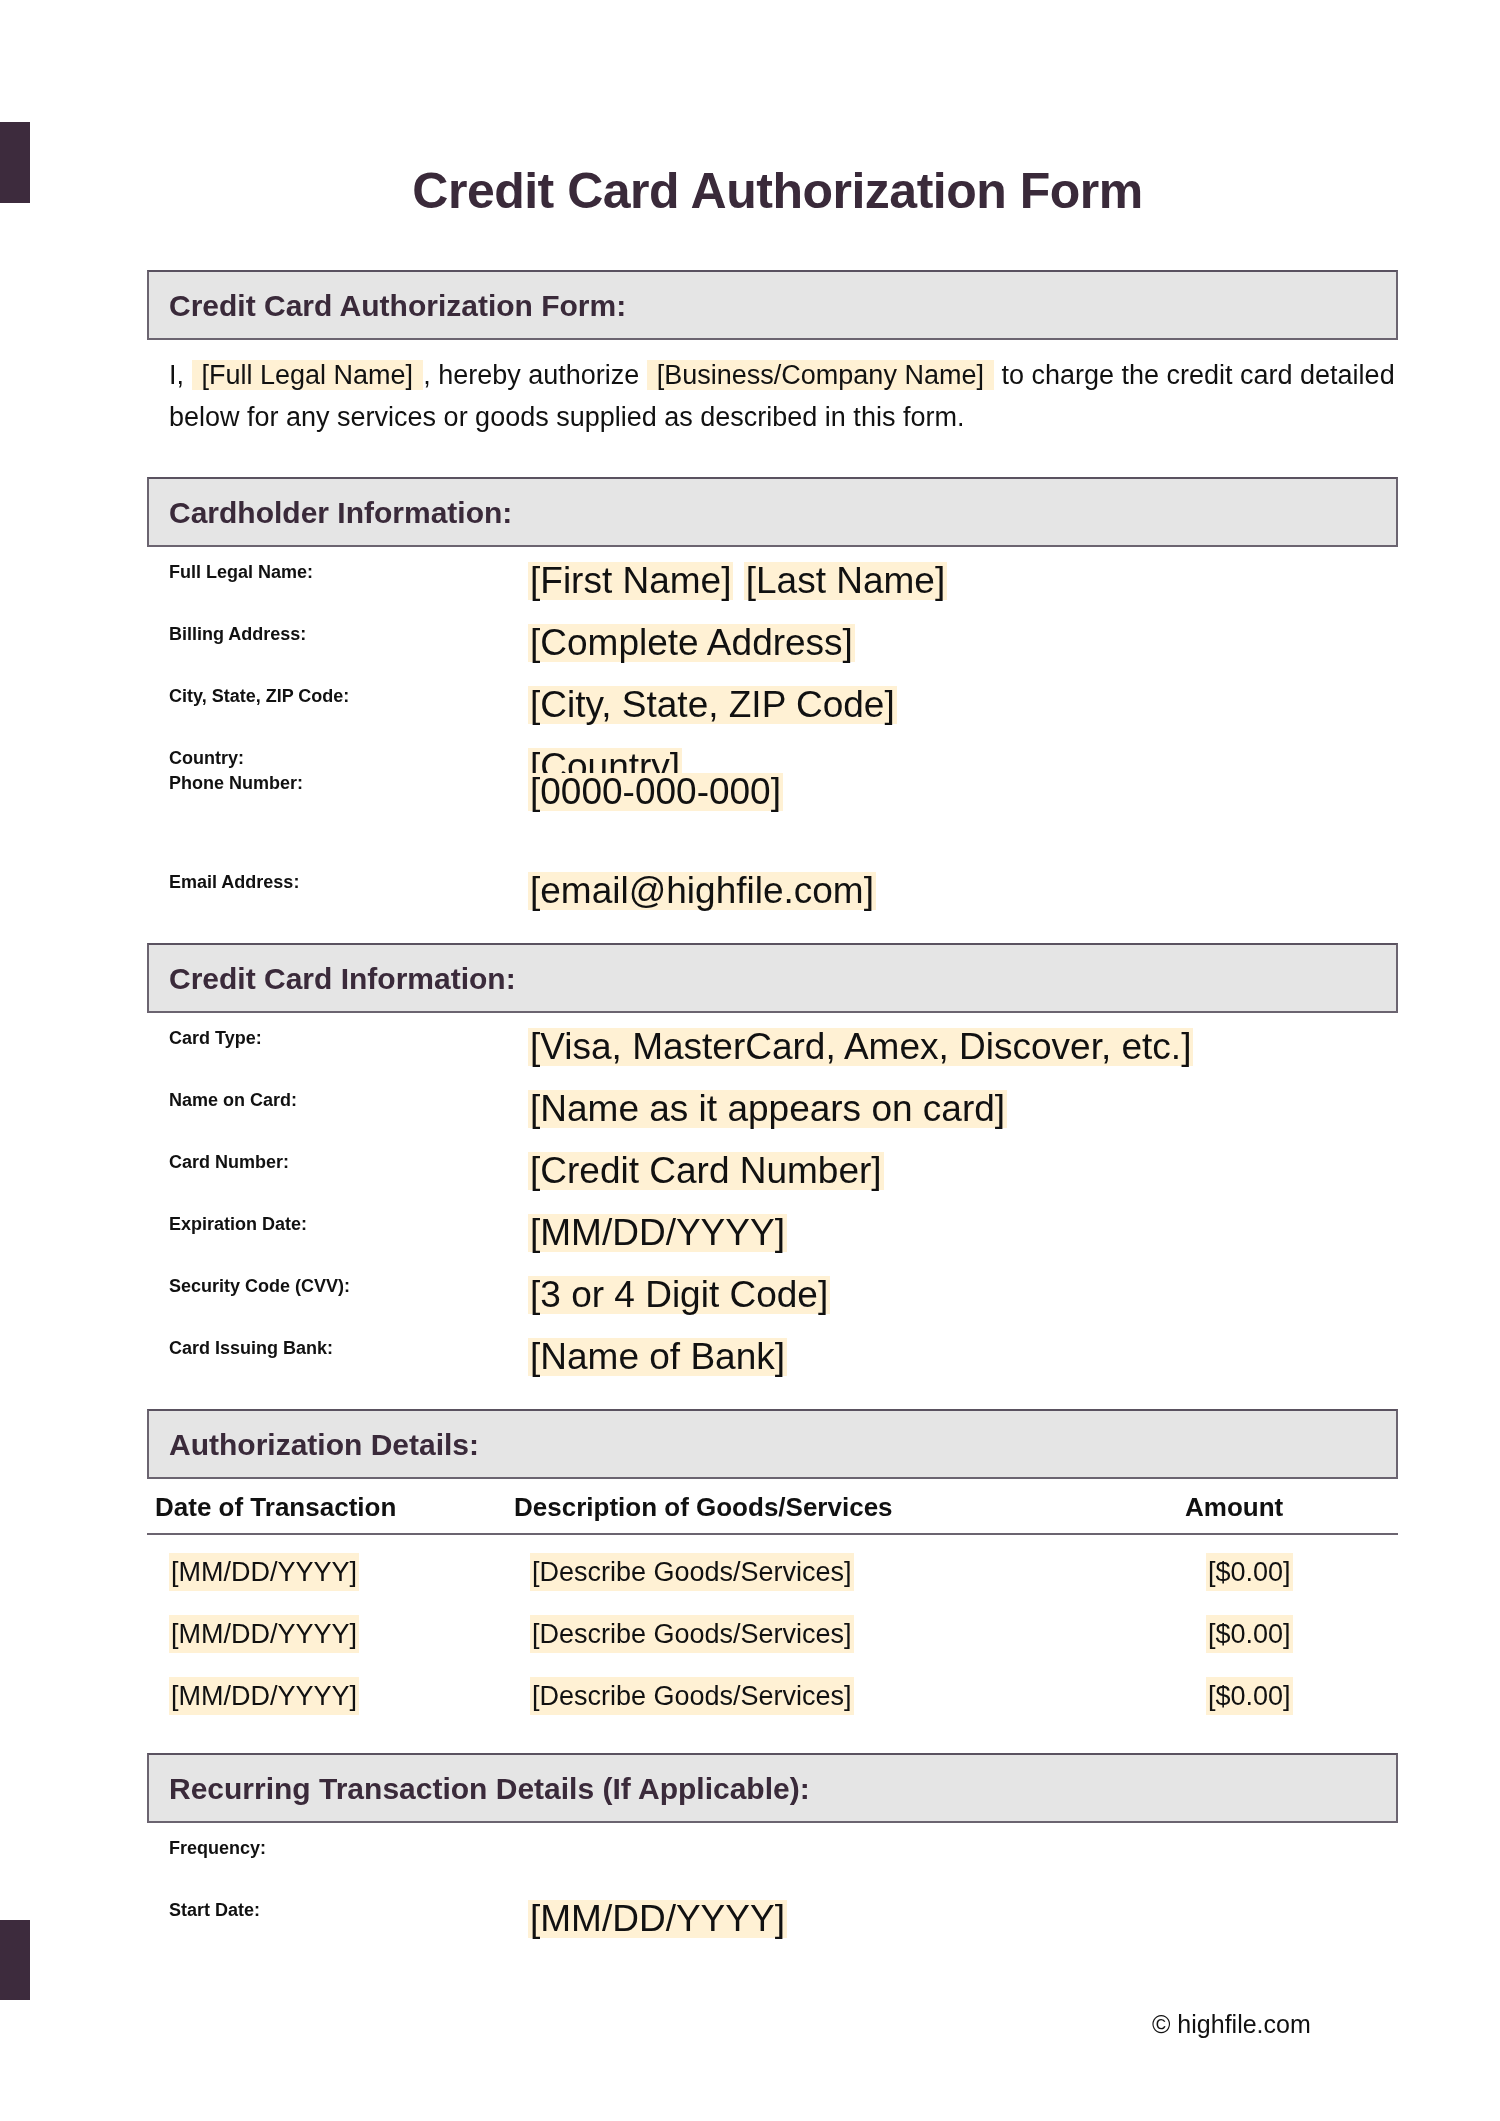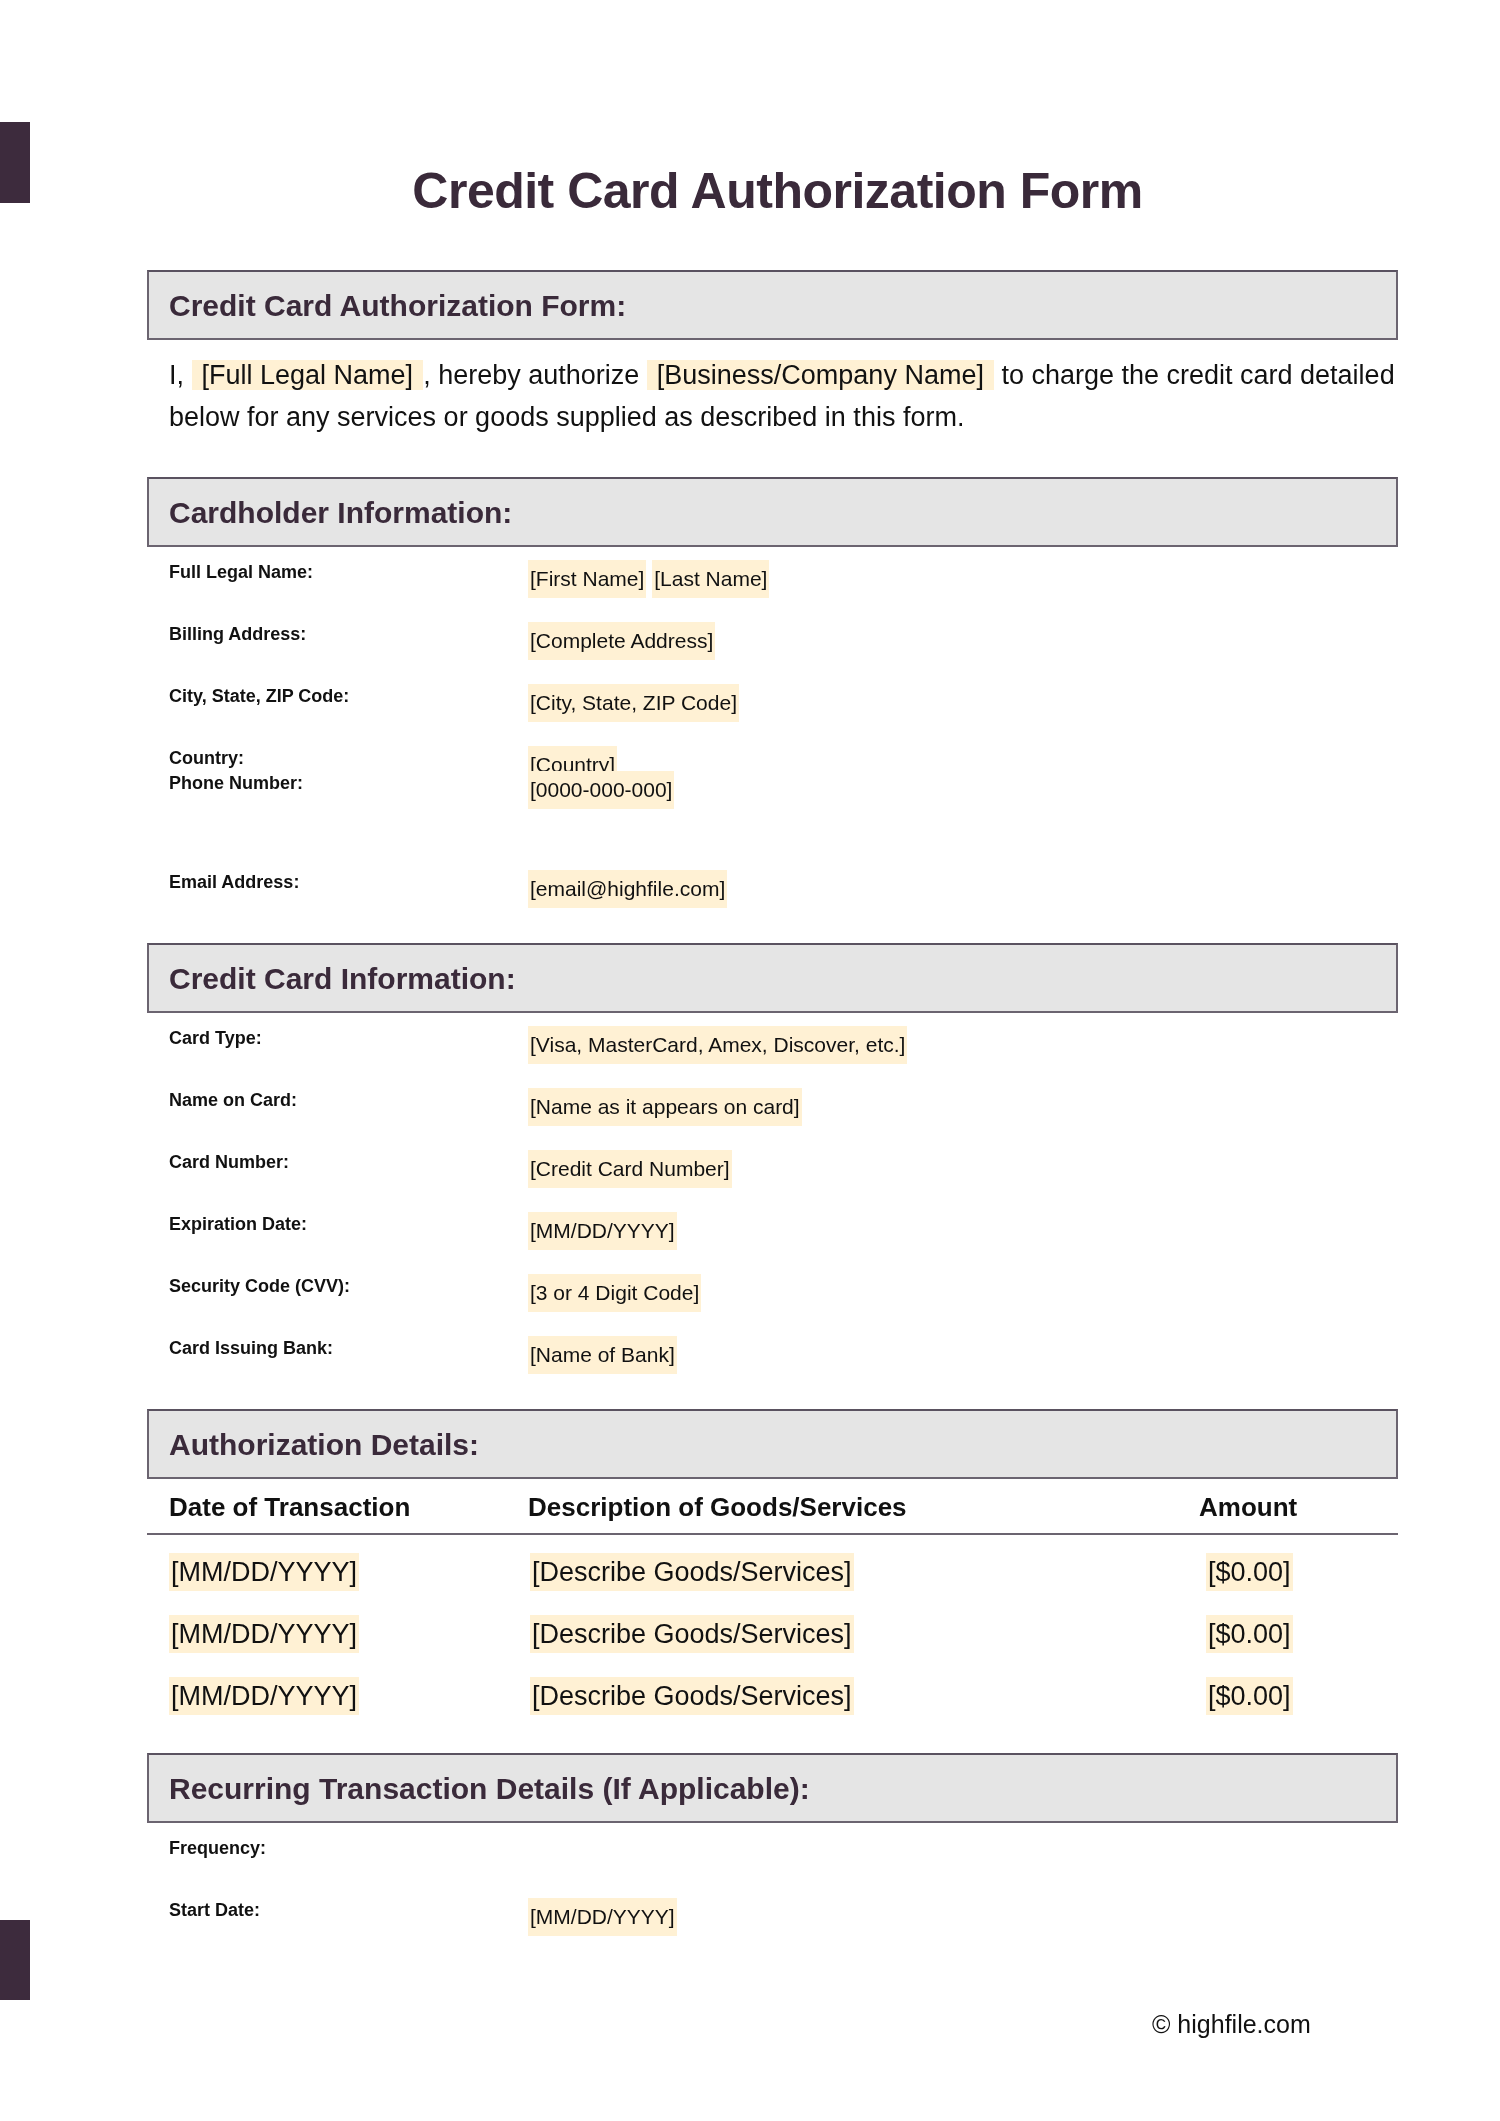--- a/index.html
+++ b/index.html
@@ -35,7 +35,7 @@
     position: absolute; left: 0; top: 0; font-size: 18px; font-weight: bold; color: #111;
   }
   .field-value {
-    position: absolute; left: 359px; top: -2px; font-size: 21px; color: #111;
+    position: absolute; left: 359px; top: -2px; font-size: 37px; color: #111;
   }
   .field-value .hl { display: inline-block; padding: 2px 2px; line-height: 34px; }
 

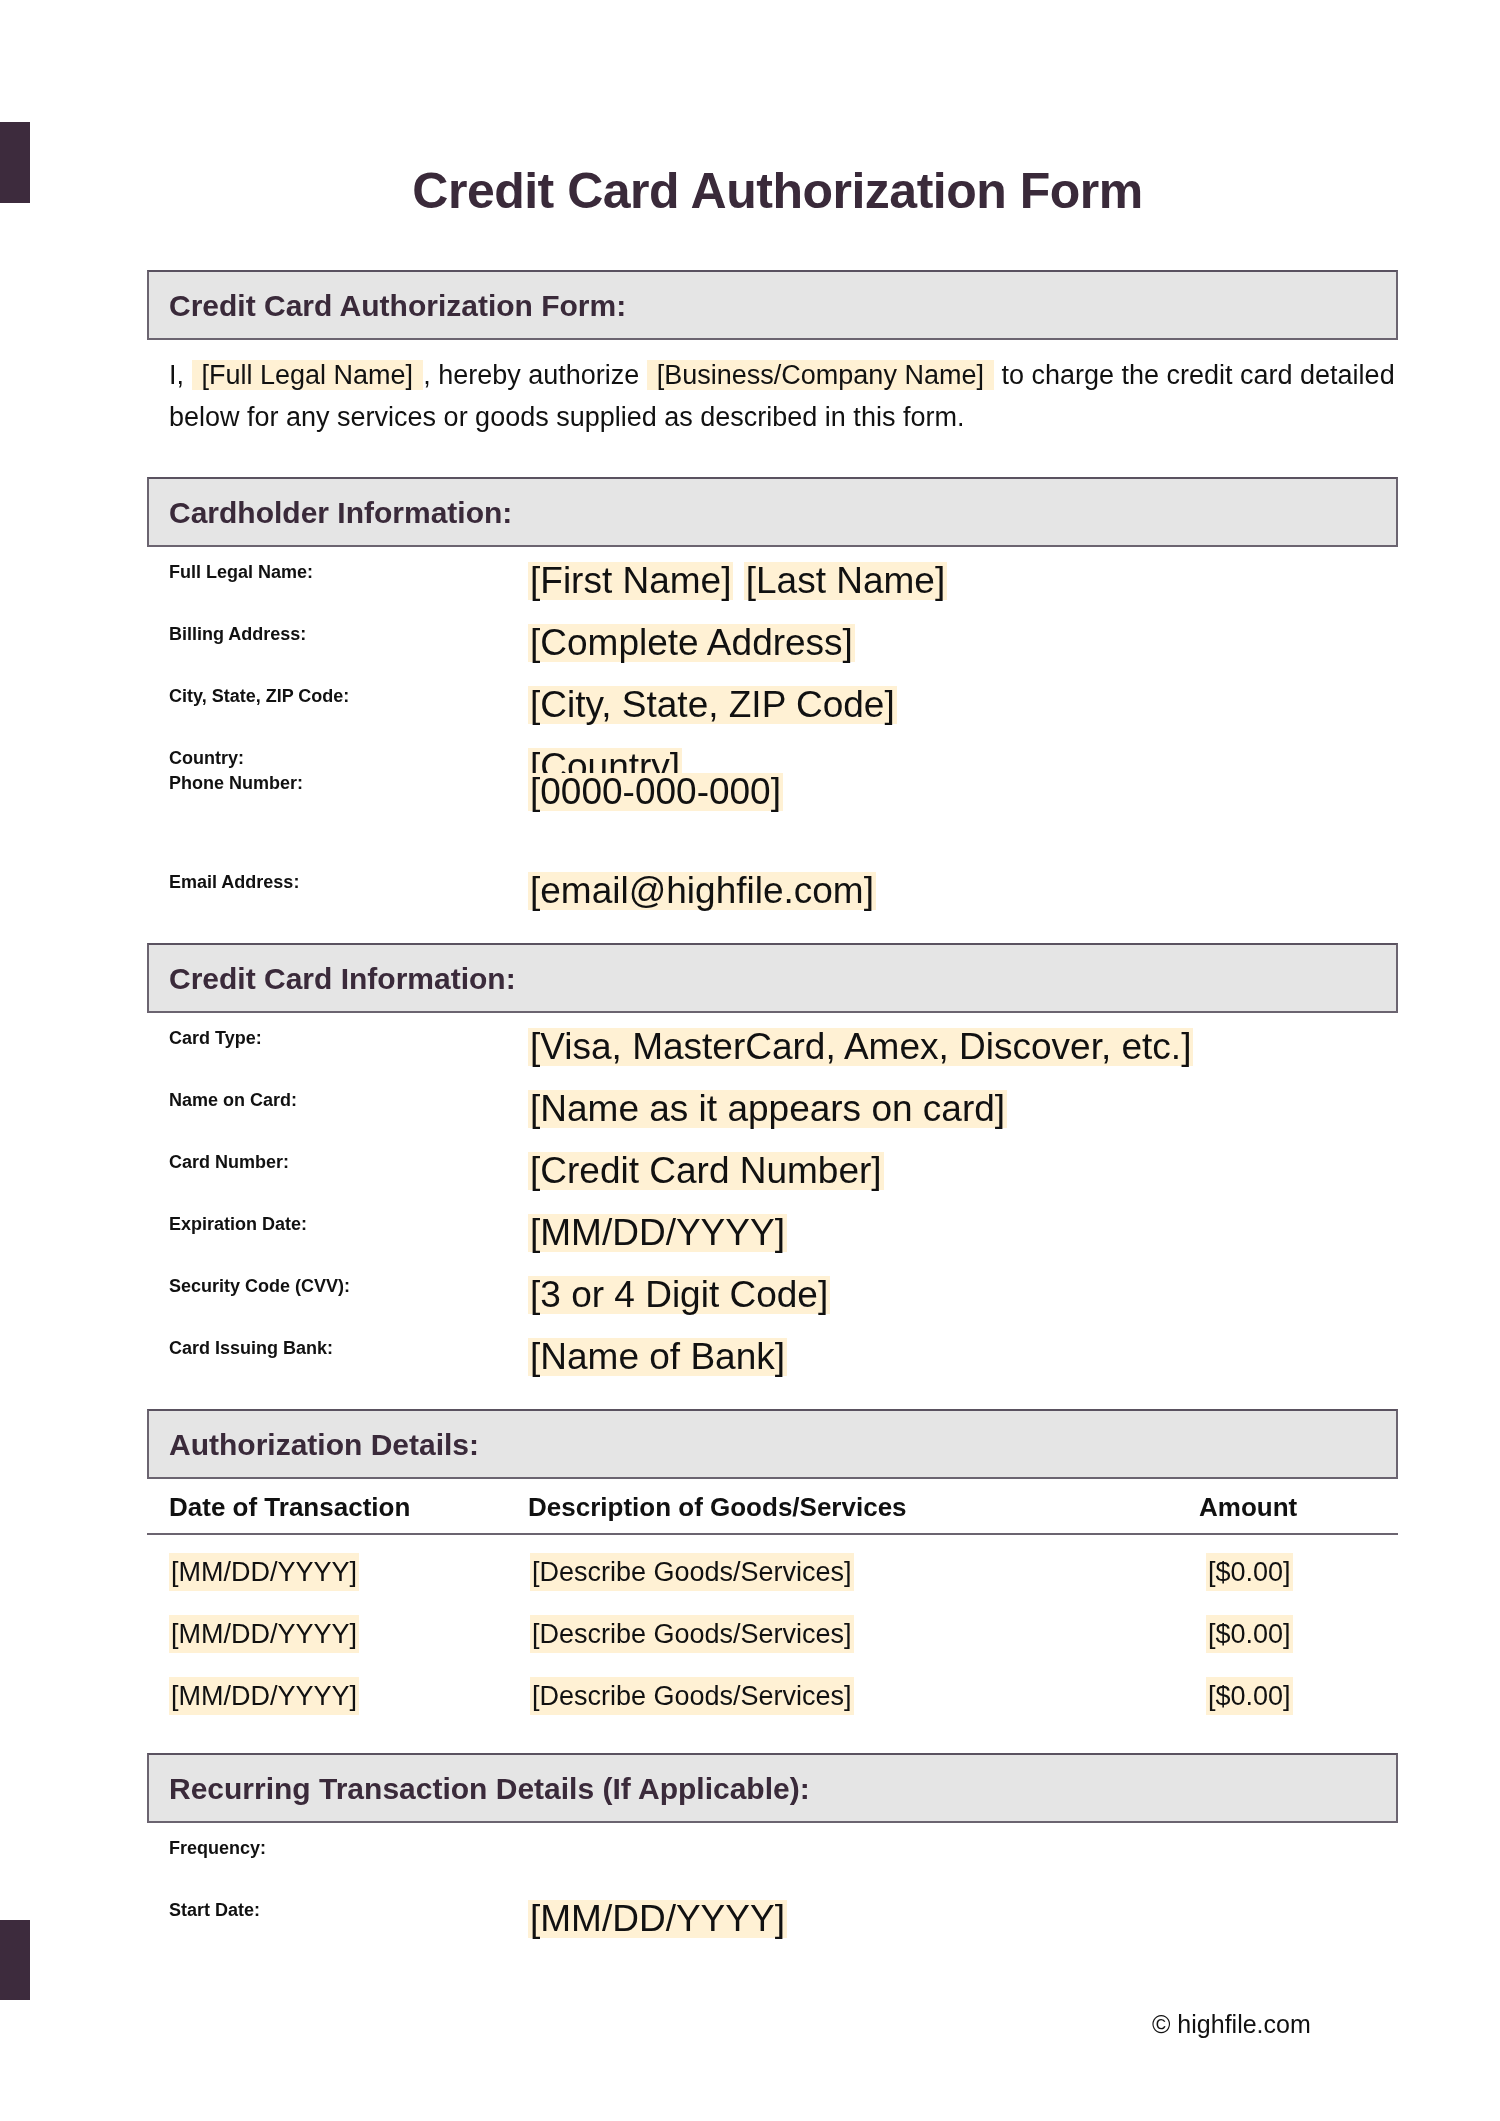--- a/index.html
+++ b/index.html
@@ -39,7 +39,7 @@
   }
   .field-value .hl { display: inline-block; padding: 2px 2px; line-height: 34px; }
 
-  .table-head { position: absolute; left: 169px; width: 1230px; top: 1492px; height: 40px; }
+  .table-head { position: absolute; left: 155px; width: 1230px; top: 1492px; height: 40px; }
   .th { position: absolute; top: 0; font-size: 26px; font-weight: bold; color: #111; }
   .th-date { left: 0; }
   .th-desc { left: 359px; }

